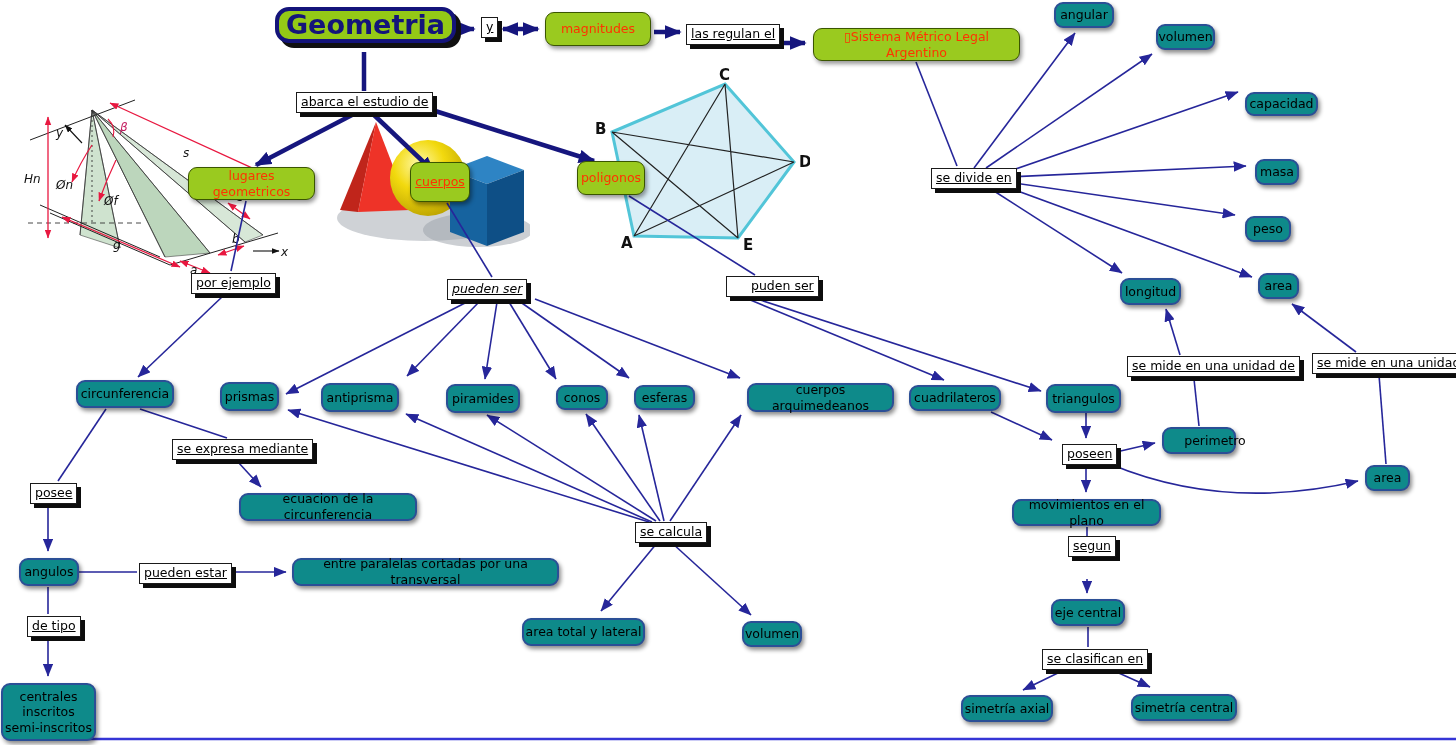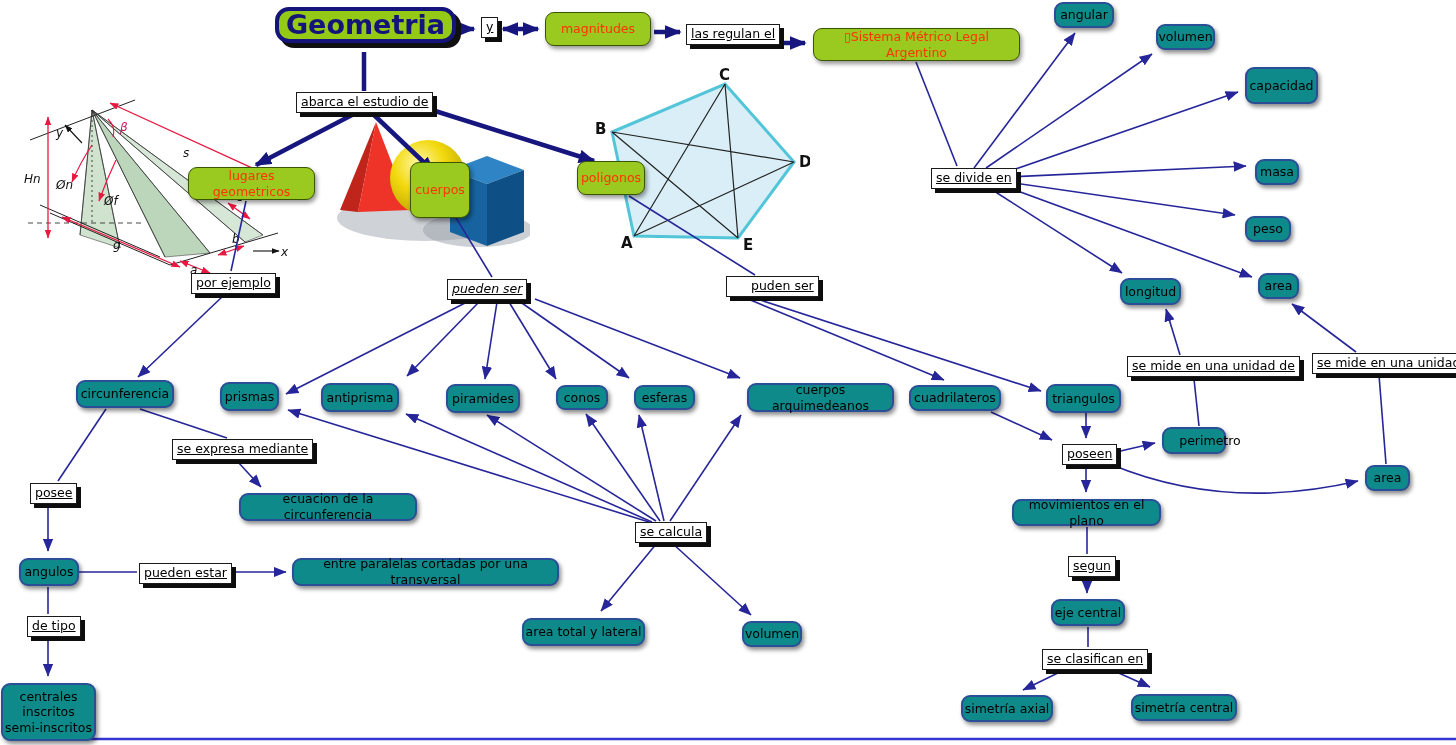--- a/index.html
+++ b/index.html
@@ -190,7 +190,7 @@
       <div class="node green" style="left: 577px; top: 161px; width: 68px; height: 34px;">poligonos</div>
       <div class="node teal" style="left: 1054px; top: 2px; width: 60px; height: 26px;">angular</div>
       <div class="node teal" style="left: 1156px; top: 24px; width: 59px; height: 26px;">volumen</div>
-      <div class="node teal" style="left: 1245px; top: 67px; width: 73px; height: 37px;">capacidad</div>
+      <div class="node teal" style="left: 1245px; top: 92px; width: 73px; height: 24px;">capacidad</div>
       <div class="node teal" style="left: 1255px; top: 159px; width: 44px; height: 26px;">masa</div>
       <div class="node teal" style="left: 1245px; top: 216px; width: 46px; height: 26px;">peso</div>
       <div class="node teal" style="left: 1258px; top: 273px; width: 41px; height: 26px;">area</div>

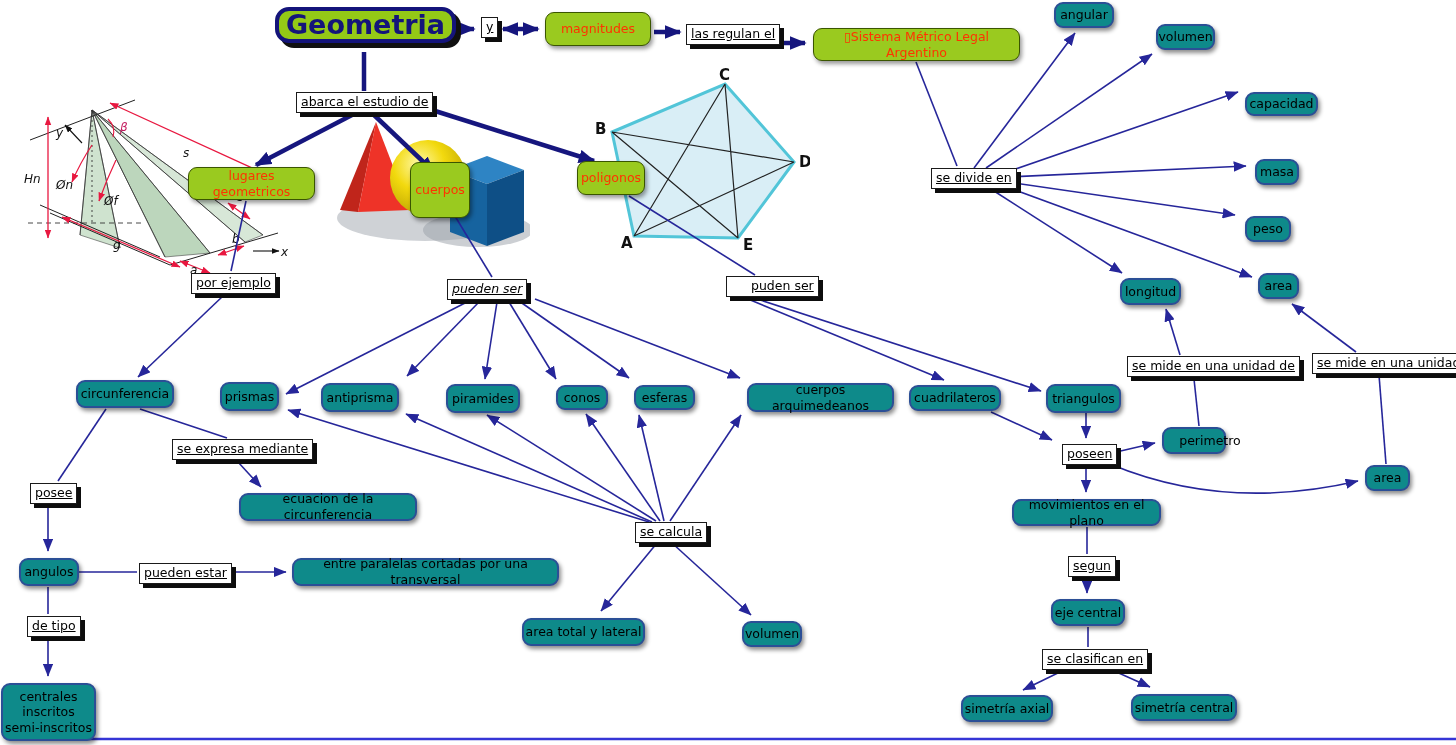--- a/index.html
+++ b/index.html
@@ -186,7 +186,7 @@
       <div class="node green" style="left: 545px; top: 12px; width: 106px; height: 34px;">magnitudes</div>
       <div class="node green" style="left: 813px; top: 28px; width: 207px; height: 33px;">▯Sistema Métrico Legal Argentino</div>
       <div class="node green" style="left: 188px; top: 167px; width: 127px; height: 33px;">lugares geometricos</div>
-      <div class="node green" style="left: 410px; top: 162px; width: 60px; height: 56px;">cuerpos</div>
+      <div class="node green" style="left: 410px; top: 162px; width: 60px; height: 40px; text-decoration: underline;">cuerpos</div>
       <div class="node green" style="left: 577px; top: 161px; width: 68px; height: 34px;">poligonos</div>
       <div class="node teal" style="left: 1054px; top: 2px; width: 60px; height: 26px;">angular</div>
       <div class="node teal" style="left: 1156px; top: 24px; width: 59px; height: 26px;">volumen</div>

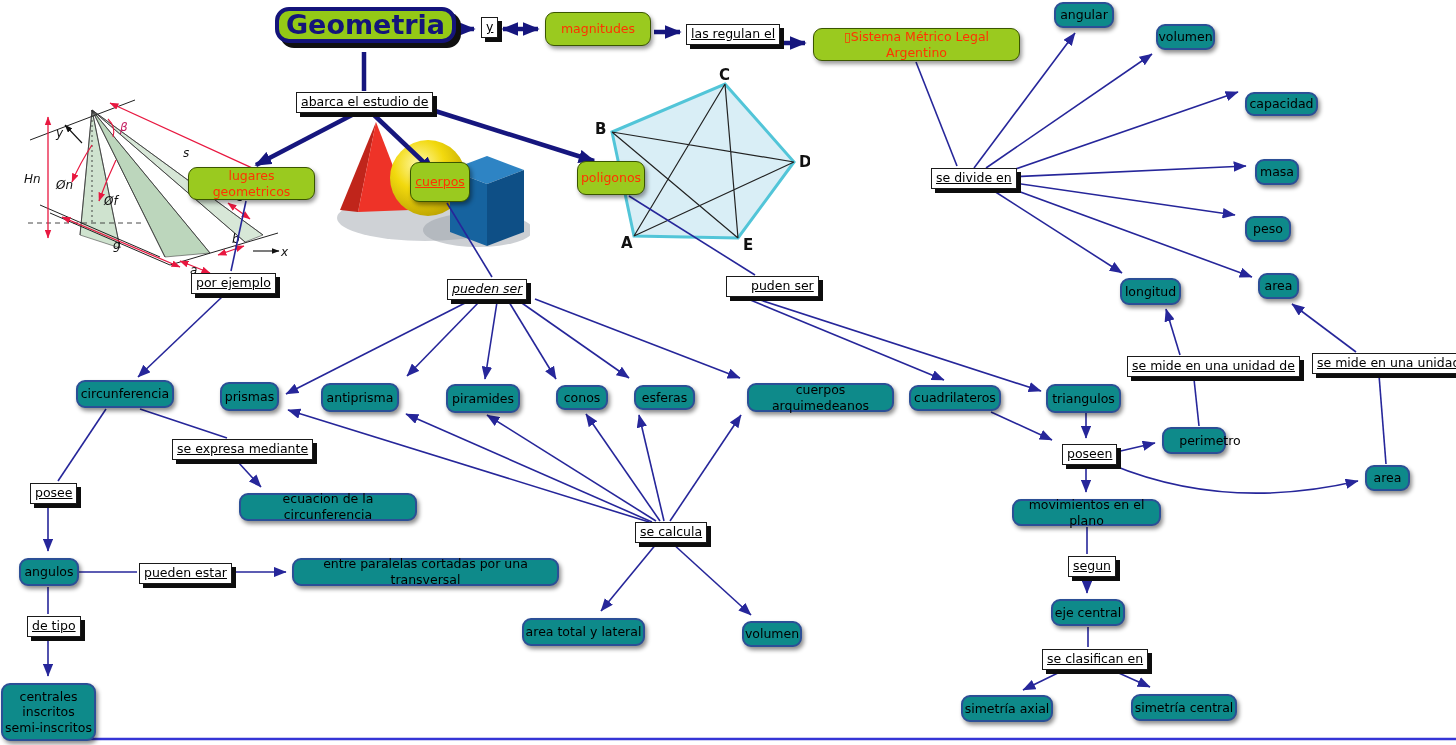--- a/index.html
+++ b/index.html
@@ -204,7 +204,7 @@
       <div class="node teal" style="left: 747px; top: 383px; width: 147px; height: 29px;">cuerpos arquimedeanos</div>
       <div class="node teal" style="left: 909px; top: 385px; width: 92px; height: 26px;">cuadrilateros</div>
       <div class="node teal" style="left: 1046px; top: 384px; width: 75px; height: 29px;">triangulos</div>
-      <div class="node teal" style="left: 1162px; top: 427px; width: 64px; height: 27px; padding-left: 32px;">perimetro</div>
+      <div class="node teal" style="left: 1162px; top: 427px; width: 74px; height: 27px; padding-left: 32px;">perimetro</div>
       <div class="node teal" style="left: 1365px; top: 465px; width: 45px; height: 26px;">area</div>
       <div class="node teal" style="left: 239px; top: 493px; width: 178px; height: 28px;">ecuacion de la circunferencia</div>
       <div class="node teal" style="left: 19px; top: 558px; width: 60px; height: 28px;">angulos</div>

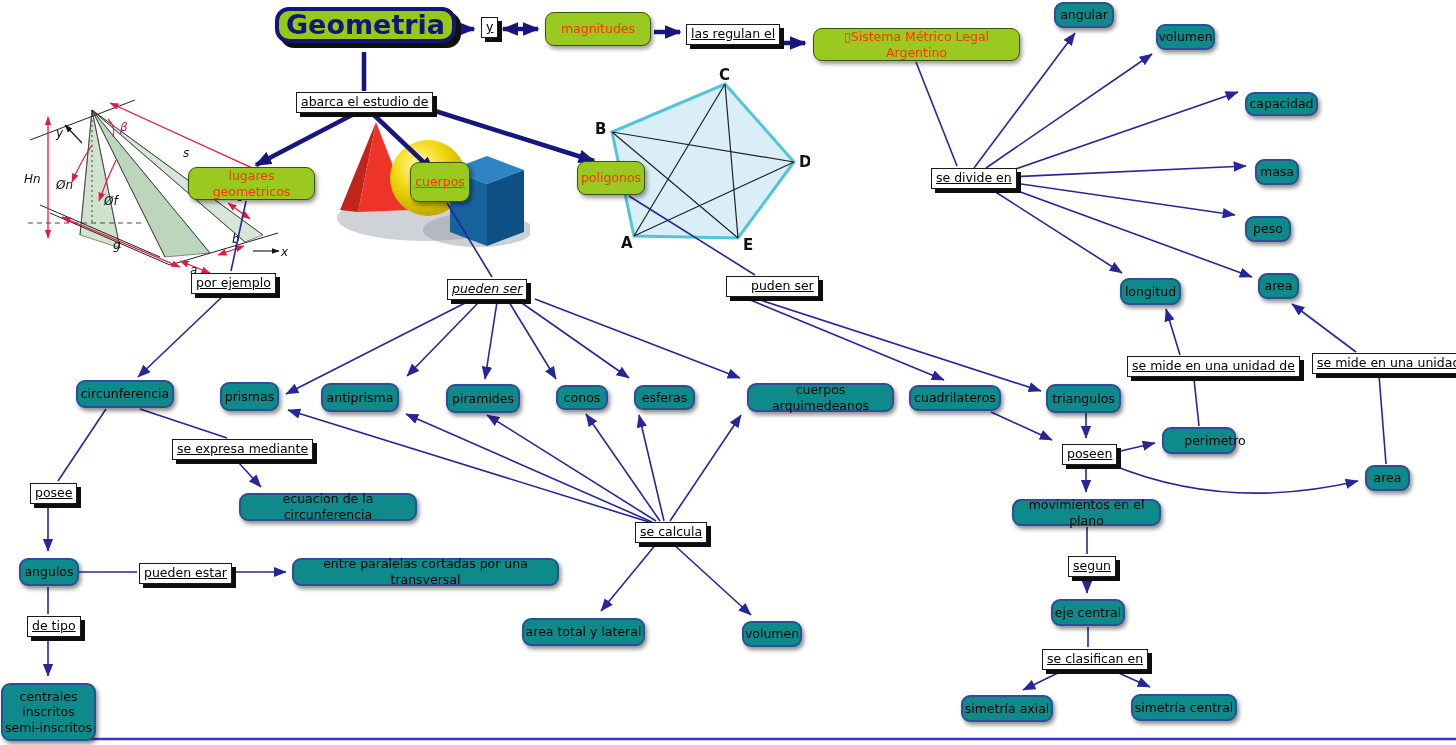--- a/index.html
+++ b/index.html
@@ -235,7 +235,7 @@
       <div class="lbl" style="left: 27px; top: 616px;">de tipo</div>
       <div class="lbl" style="left: 635px; top: 522px;">se calcula</div>
       <div class="lbl" style="left: 1062px; top: 444px;">poseen</div>
-      <div class="lbl" style="left: 1068px; top: 556px;">segun</div>
+      <div class="lbl" style="left: 1068px; top: 536px;">segun</div>
       <div class="lbl" style="left: 1042px; top: 649px;">se clasifican en</div>
     </div>
 </div>

